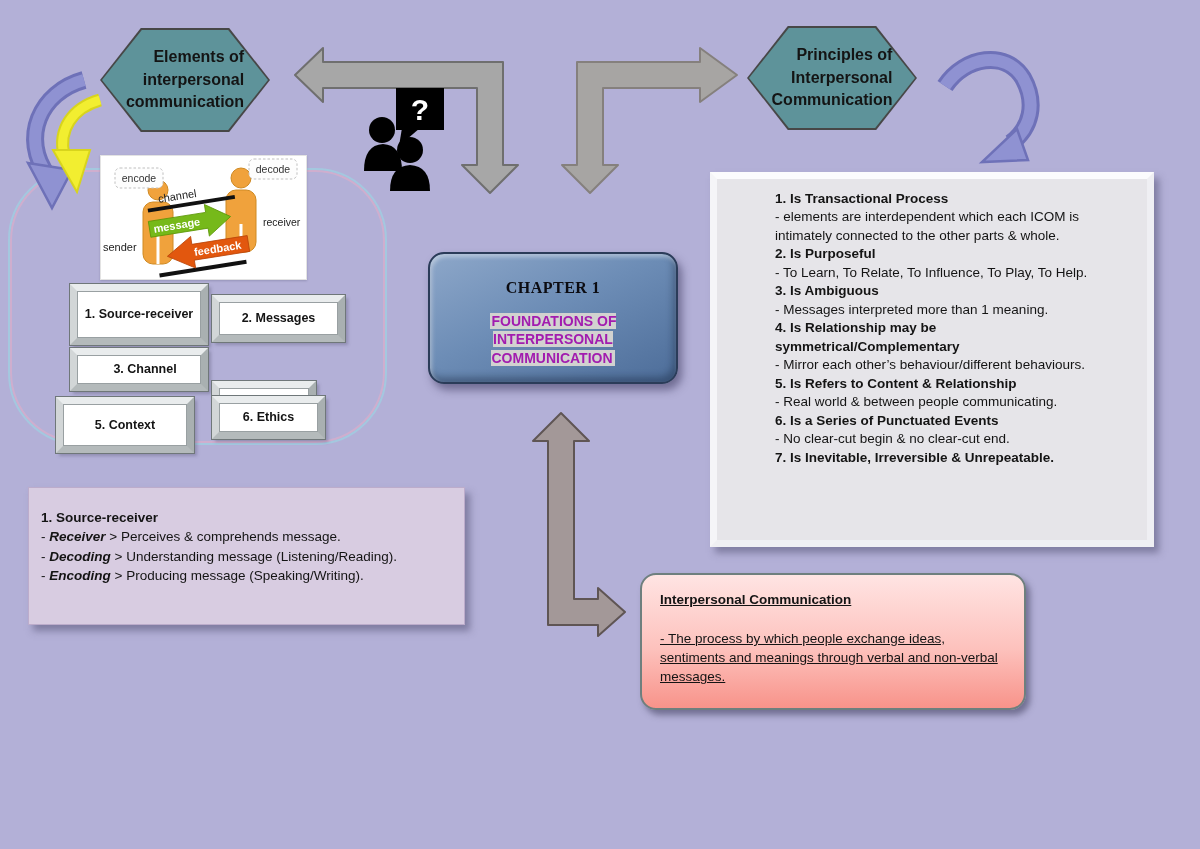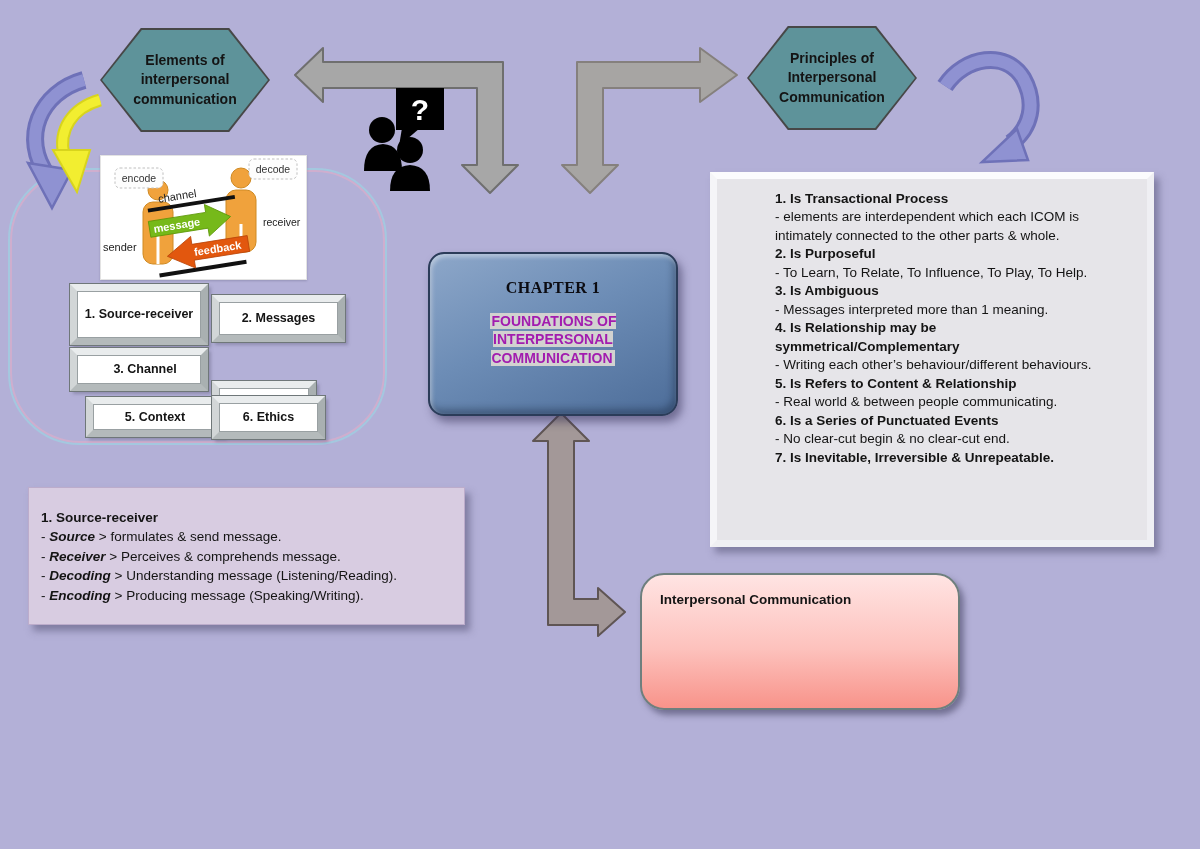--- a/index.html
+++ b/index.html
@@ -16,7 +16,7 @@
   .hex,.hex-in{clip-path:polygon(24% 0%,76% 0%,100% 50%,76% 100%,24% 100%,0% 50%);}
   .hex{background:#474747;}
   .hex-in{position:absolute;inset:2px;background:#5e939a;display:flex;align-items:center;
-    justify-content:center;text-align:center;font-weight:bold;font-size:14px;line-height:1.4;
+    justify-content:center;text-align:right;font-weight:bold;font-size:16px;line-height:1.4;
     padding:4px 26px;}
   .hex-elements{left:100px;top:28px;}
   .hex-principles{left:747px;top:26px;}

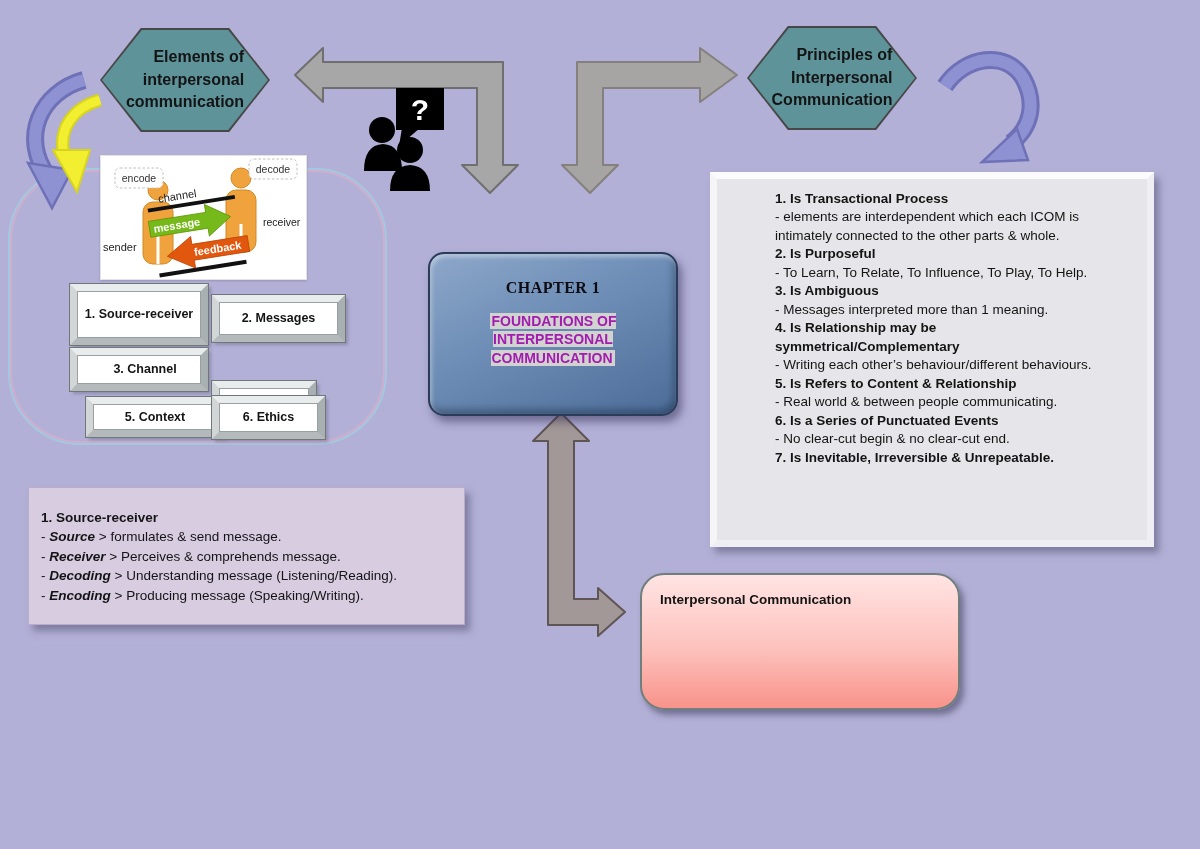--- a/index.html
+++ b/index.html
@@ -45,7 +45,7 @@
   .b6{left:212px;top:396px;width:113px;height:43px;}
 
   
-  .chapter{left:428px;top:252px;width:250px;height:164px;border-radius:16px;
+  .chapter{left:428px;top:252px;width:250px;height:132px;border-radius:16px;
     background:linear-gradient(155deg,#8da7c9 0%,#6d8db6 45%,#4d6d99 100%);
     border:2px solid #2b3c59;box-sizing:border-box;
     box-shadow:inset 2px 3px 4px rgba(255,255,255,.4),inset -3px -5px 7px rgba(15,25,45,.35),

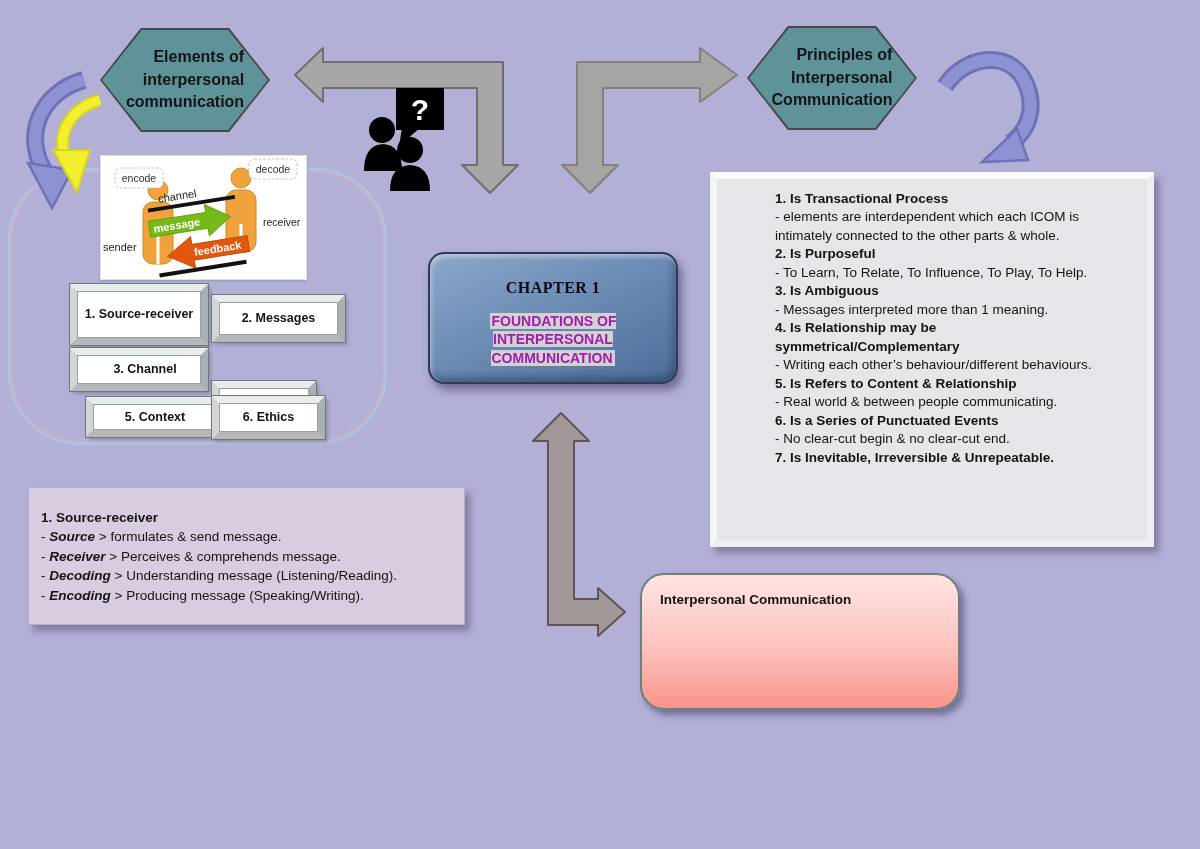--- a/index.html
+++ b/index.html
@@ -214,7 +214,7 @@
     </div>
     <div class="p-item">
       <div class="p-title">4. Is Relationship may be symmetrical/Complementary</div>
-      <div class="p-desc">- Writing each other’s behaviour/different behaviours.</div>
+      <div class="p-desc">- Mirror each other’s behaviour/different behaviours.</div>
     </div>
     <div class="p-item">
       <div class="p-title">5. Is Refers to Content &amp; Relationship</div>

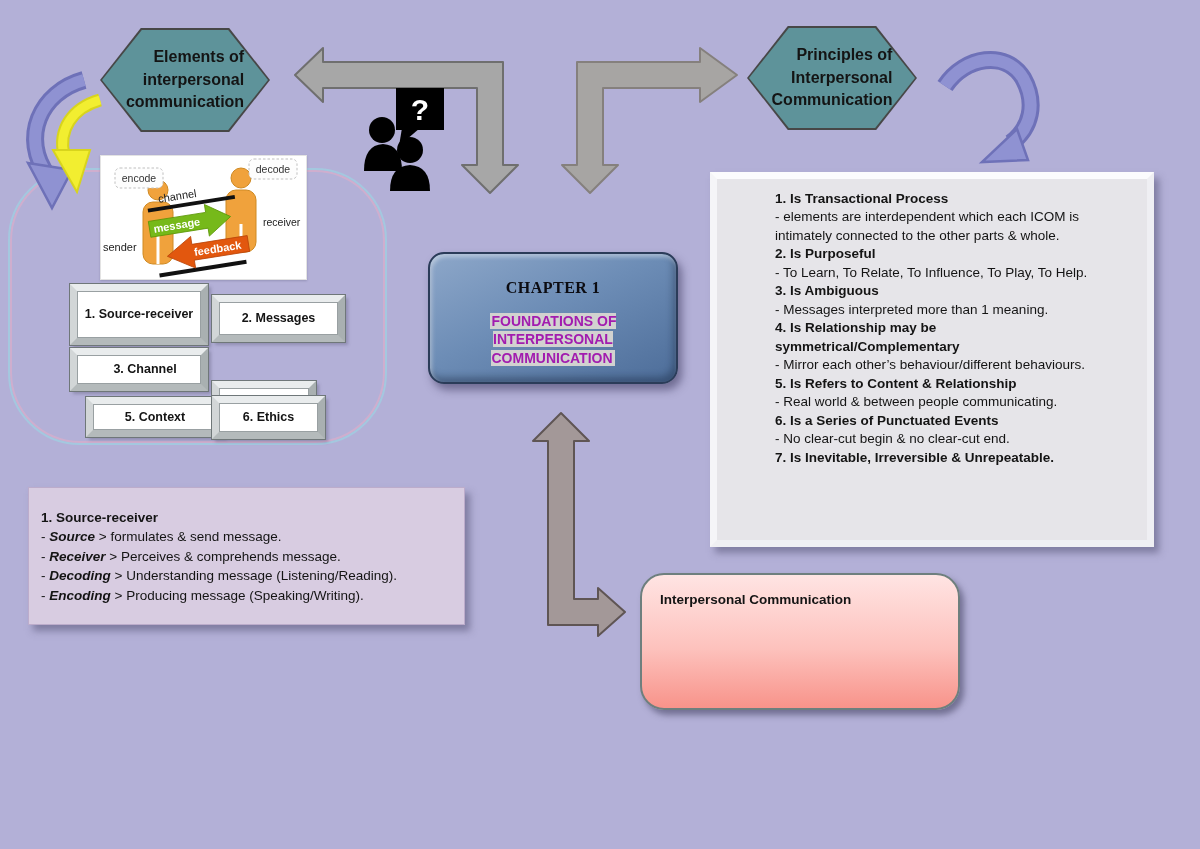--- a/index.html
+++ b/index.html
@@ -41,7 +41,7 @@
   .b2{left:212px;top:295px;width:133px;height:47px;}
   .b3{left:70px;top:348px;width:138px;height:43px;padding-left:16px;}
   .b4{left:212px;top:356px;width:104px;height:43px;margin-top:25px;}
-  .b5{left:86px;top:397px;width:138px;height:40px;}
+  .b5{left:56px;top:397px;width:138px;height:56px;}
   .b6{left:212px;top:396px;width:113px;height:43px;}
 
   

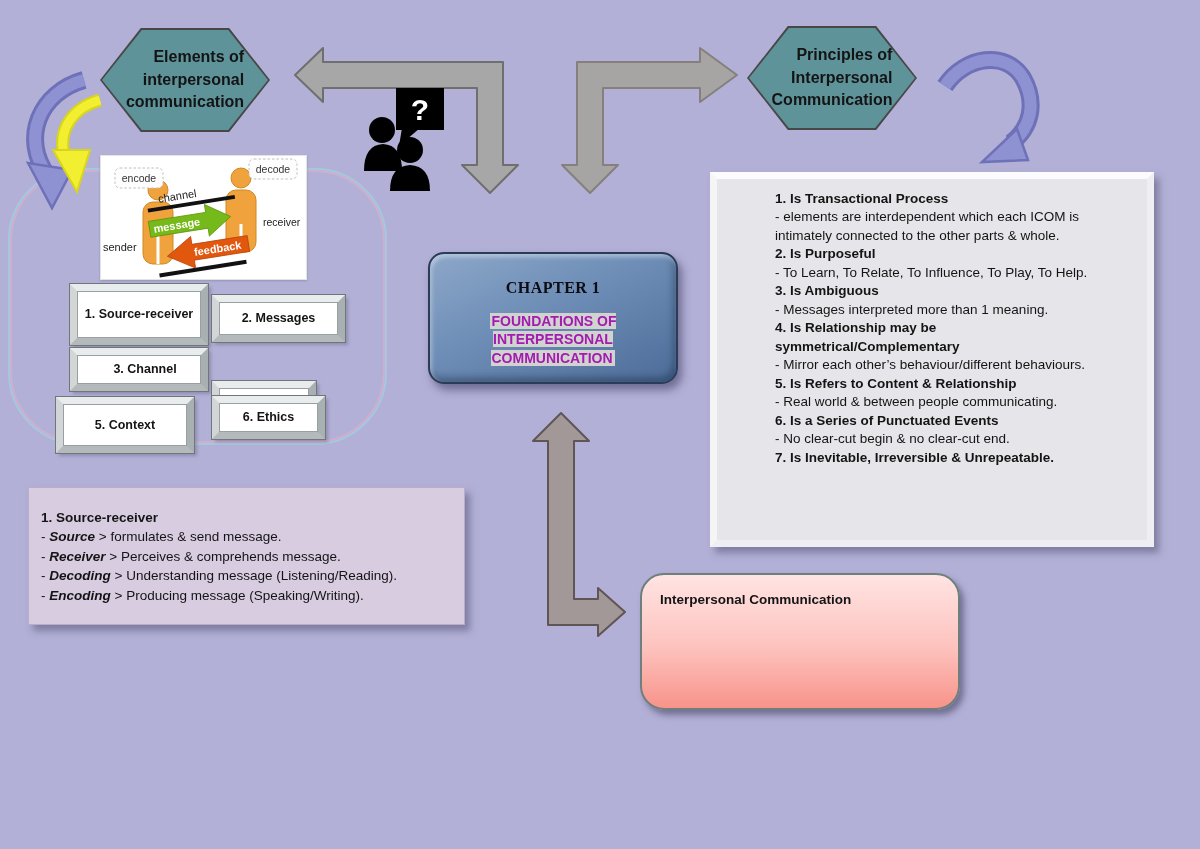--- a/index.html
+++ b/index.html
@@ -234,11 +234,6 @@
     <div class="sr-head">1. Source-receiver</div>
     <div class="sr-line">
       <span>-</span>
-      <span class="sr-term">Source</span>
-      <span>&gt; formulates &amp; send message.</span>
-    </div>
-    <div class="sr-line">
-      <span>-</span>
       <span class="sr-term">Receiver</span>
       <span>&gt; Perceives &amp; comprehends message.</span>
     </div>

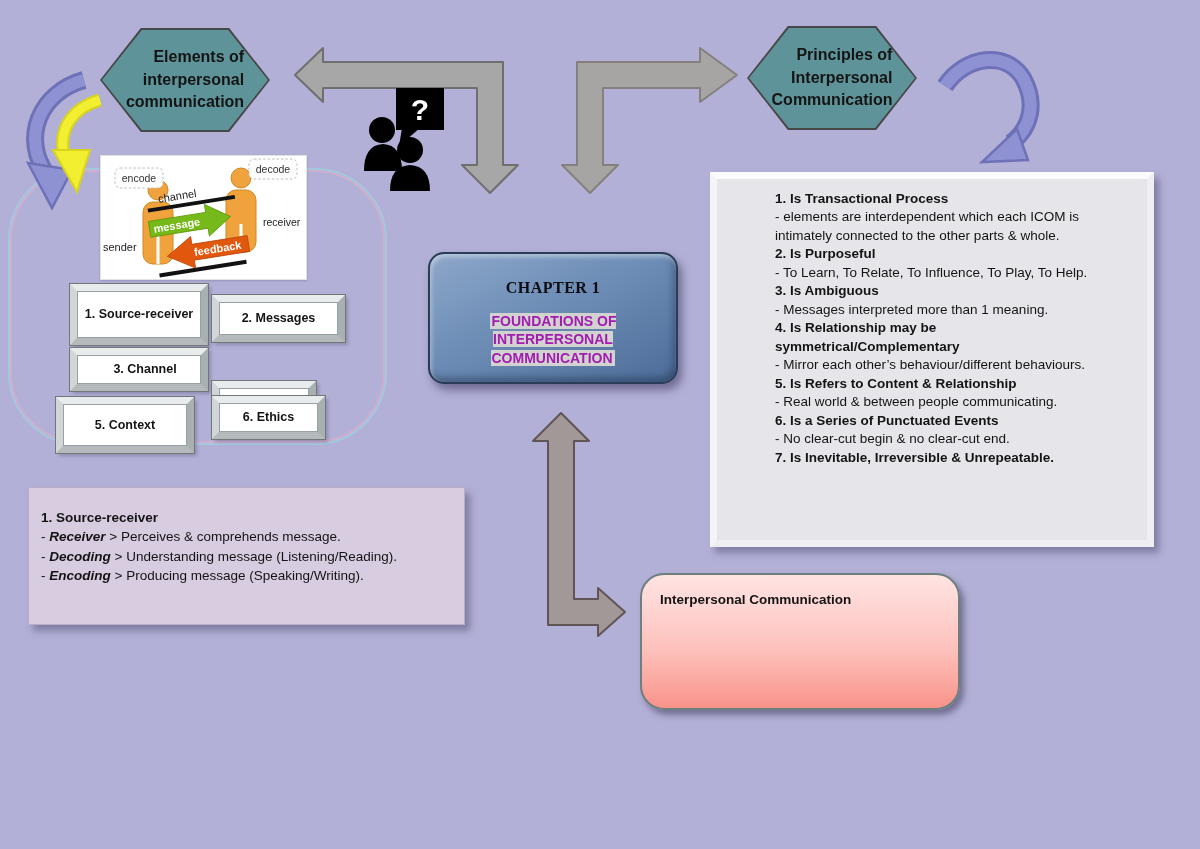--- a/index.html
+++ b/index.html
@@ -72,10 +72,10 @@
   .sr-term{font-weight:bold;font-style:italic;}
 
   
-  .defbox{left:640px;top:573px;width:320px;height:137px;box-sizing:border-box;border-radius:24px;
+  .defbox{left:640px;top:573px;width:386px;height:137px;box-sizing:border-box;border-radius:16px;
     background:linear-gradient(180deg,#ffe4e3 0%,#fdc2bd 55%,#f8938a 100%);
     border:2px solid #6e7f7e;box-shadow:4px 5px 6px rgba(60,58,90,.55);
-    padding:15px 18px;font-size:13.5px;line-height:1.42;}
+    padding:15px 18px;font-size:13.5px;line-height:1.42;text-decoration:underline;}
   .def-head{font-weight:bold;}
   .def-body{margin-top:20px;}
 </style>

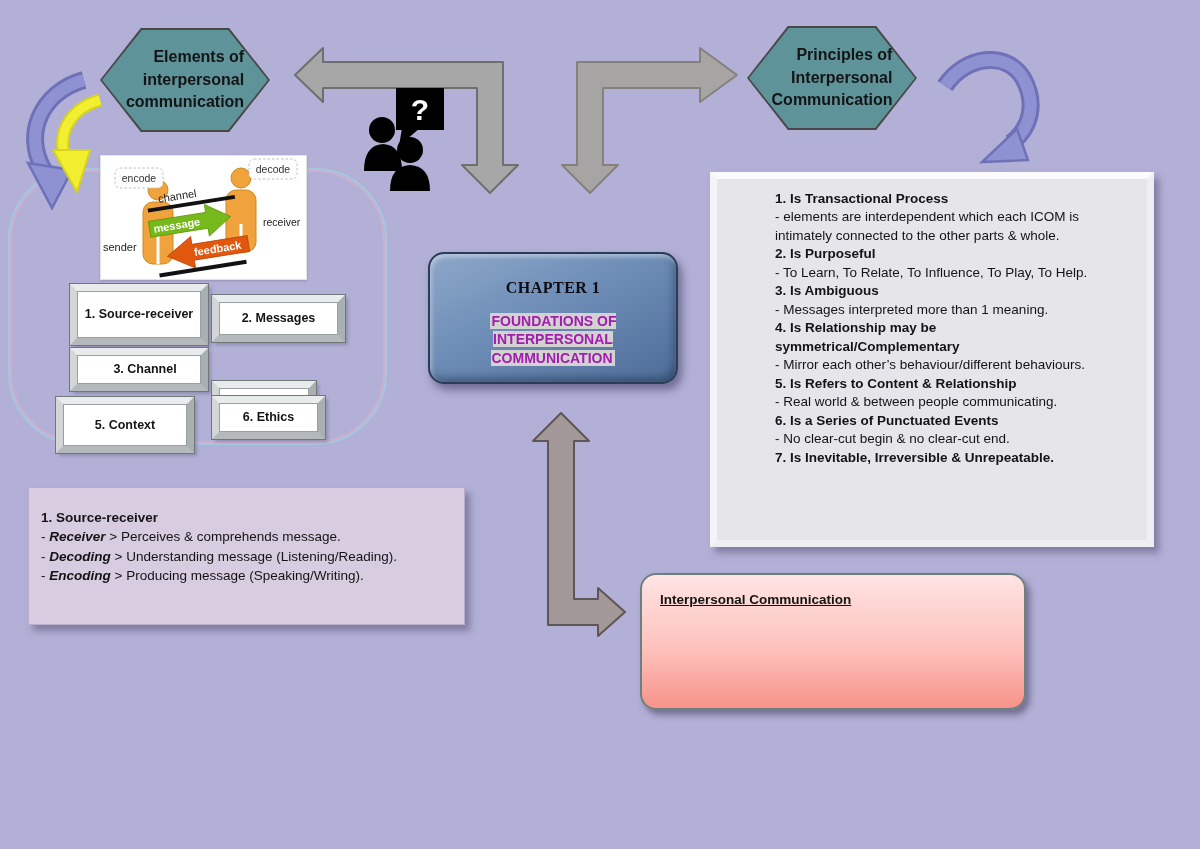--- a/index.html
+++ b/index.html
@@ -251,6 +251,7 @@
 
   <div class="abs defbox">
     <div class="def-head">Interpersonal Communication</div>
+    <div class="def-body">- The process by which people exchange ideas, sentiments and meanings through verbal and non-verbal messages.</div>
   </div>
 
 </div>

